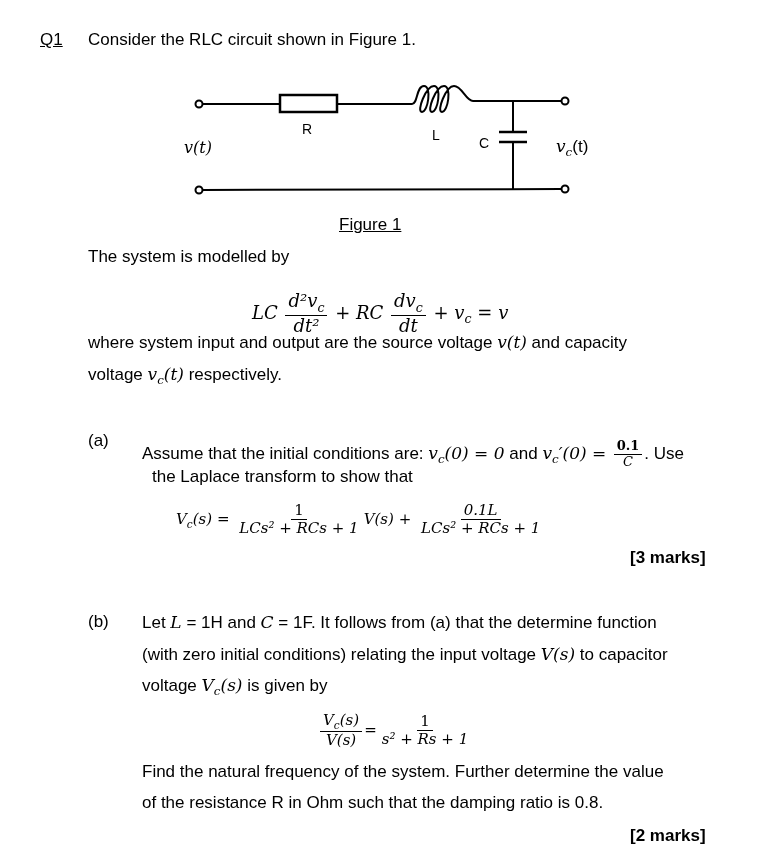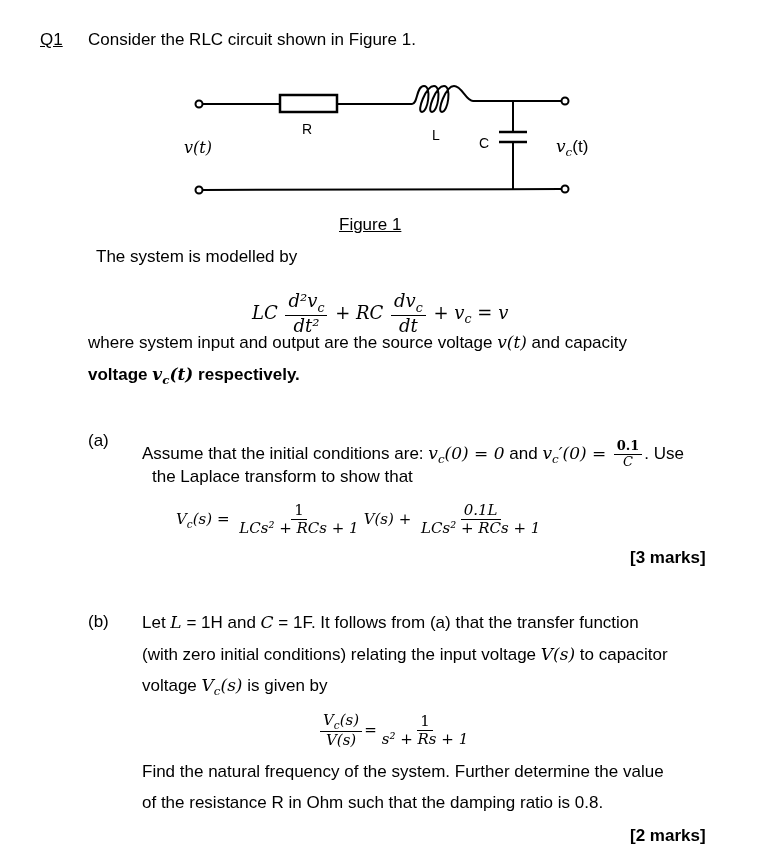--- a/index.html
+++ b/index.html
@@ -52,7 +52,7 @@
 <div class="abs" style="left:556px; top:136px; font-size:17px;text-align:center;"><span class="math">v</span><sub class="math">c</sub><span>(t)</span></div>
 <div class="abs" style="left:339px; top:215px;text-decoration:underline;">Figure 1</div>
 
-<div class="abs" style="left:88px; top:247px;margin-left:8px;">The system is modelled by</div>
+<div class="abs" style="left:88px; top:247px;">The system is modelled by</div>
 
 <div class="abs math" style="left:252px; top:283px; font-size:18px;">
   <span>LC</span>

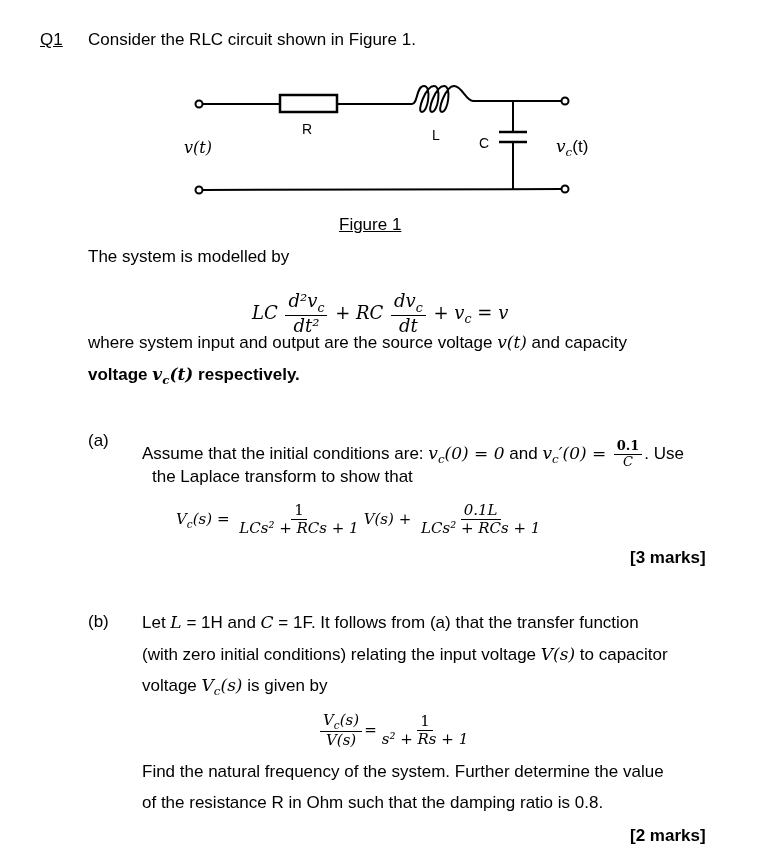--- a/index.html
+++ b/index.html
@@ -69,7 +69,7 @@
 </div>
 
 <div class="abs" style="left:88px; top:332px;"><span>where system input and output are the source voltage </span><span class="math">v(t)</span><span> and capacity</span></div>
-<div class="abs" style="left:88px; top:364px;font-weight:bold;"><span>voltage </span><span class="math">v</span><sub class="math">c</sub><span class="math">(t)</span><span> respectively.</span></div>
+<div class="abs" style="left:88px; top:364px;"><span>voltage </span><span class="math">v</span><sub class="math">c</sub><span class="math">(t)</span><span> respectively.</span></div>
 
 <div class="abs" style="left:88px; top:431px;">(a)</div>
 <div class="abs" style="left:142px; top:431px;">

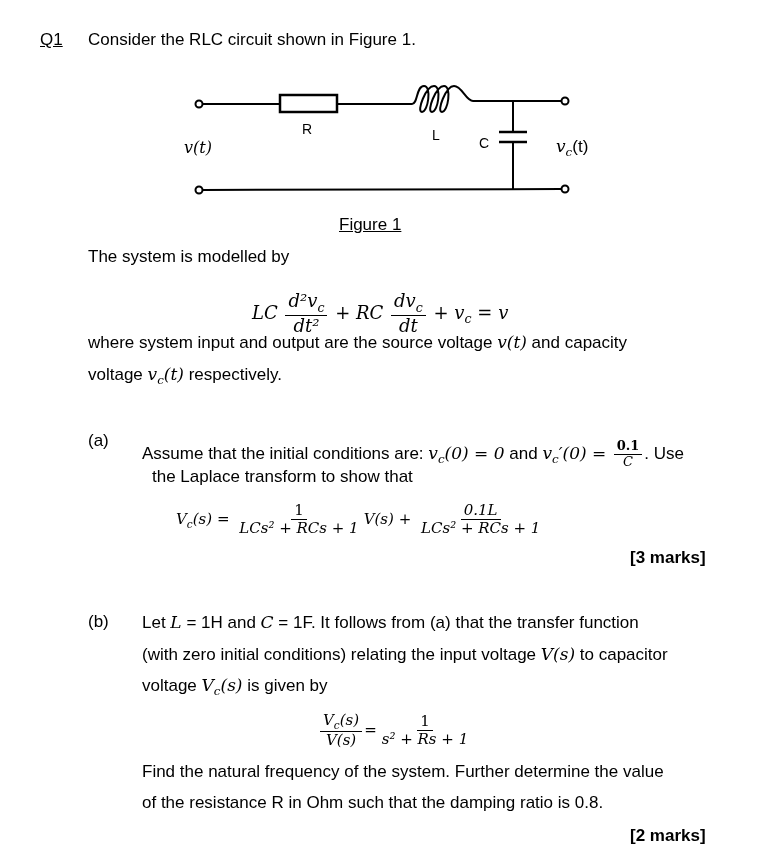--- a/index.html
+++ b/index.html
@@ -94,7 +94,7 @@
 <div class="abs bold" style="left:630px; top:548px;">[3 marks]</div>
 
 <div class="abs" style="left:88px; top:612px;">(b)</div>
-<div class="abs" style="left:142px; top:612px;"><span>Let </span><span class="math">L</span><span> = 1H and </span><span class="math">C</span><span> = 1F. It follows from (a) that the transfer function</span></div>
+<div class="abs" style="left:142px; top:612px;"><span>Let </span><span class="math">L</span><span> = 1H and </span><span class="math">C</span><span> = 1F. It follows from (a) that the determine function</span></div>
 <div class="abs" style="left:142px; top:644px;"><span>(with zero initial conditions) relating the input voltage </span><span class="math">V(s)</span><span> to capacitor</span></div>
 <div class="abs" style="left:142px; top:675px;"><span>voltage </span><span class="math">V</span><sub class="math">c</sub><span class="math">(s)</span><span> is given by</span></div>
 

